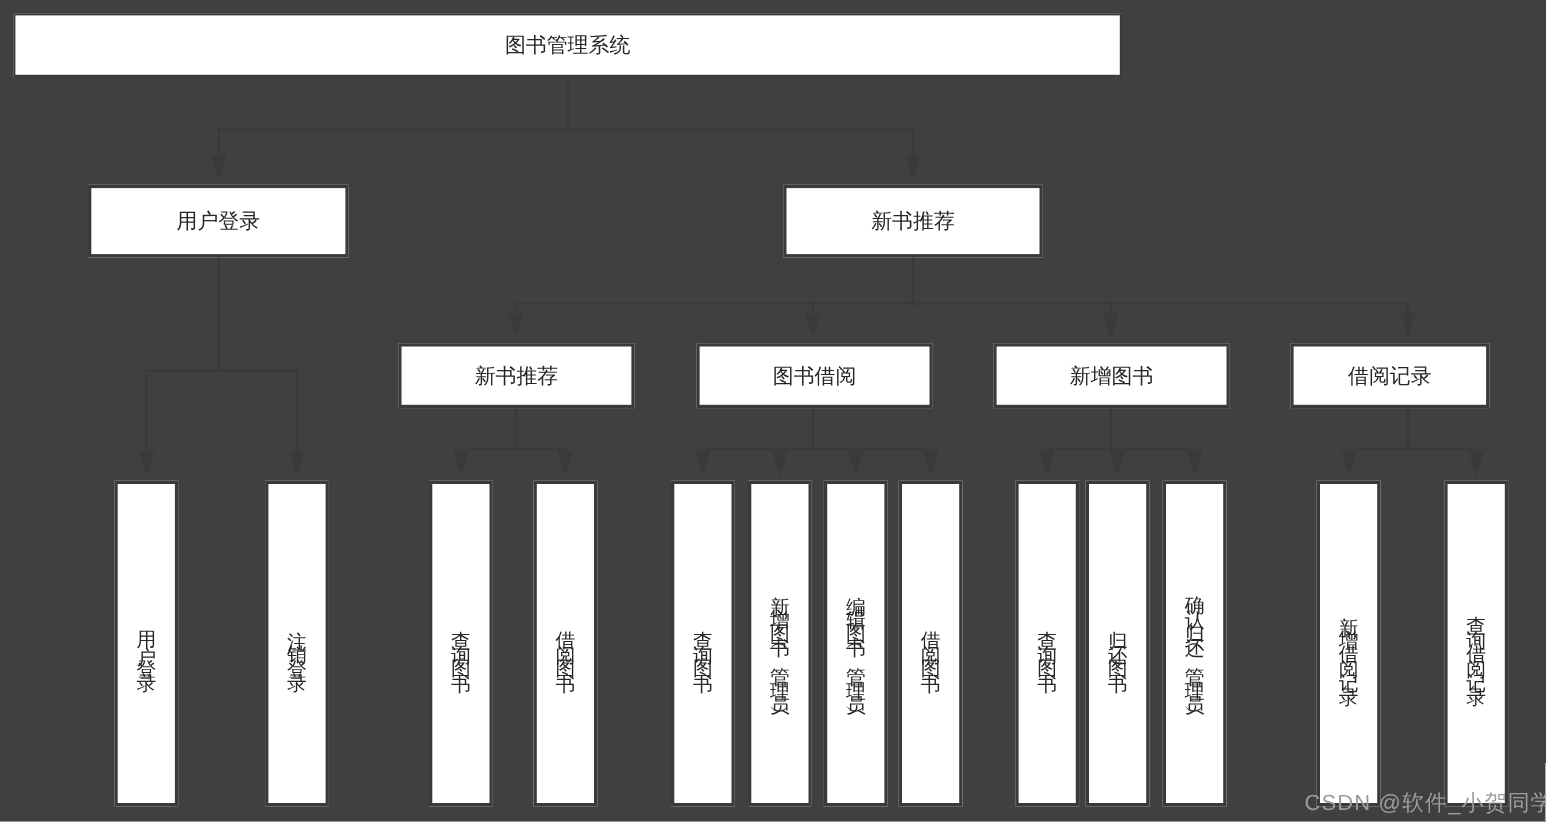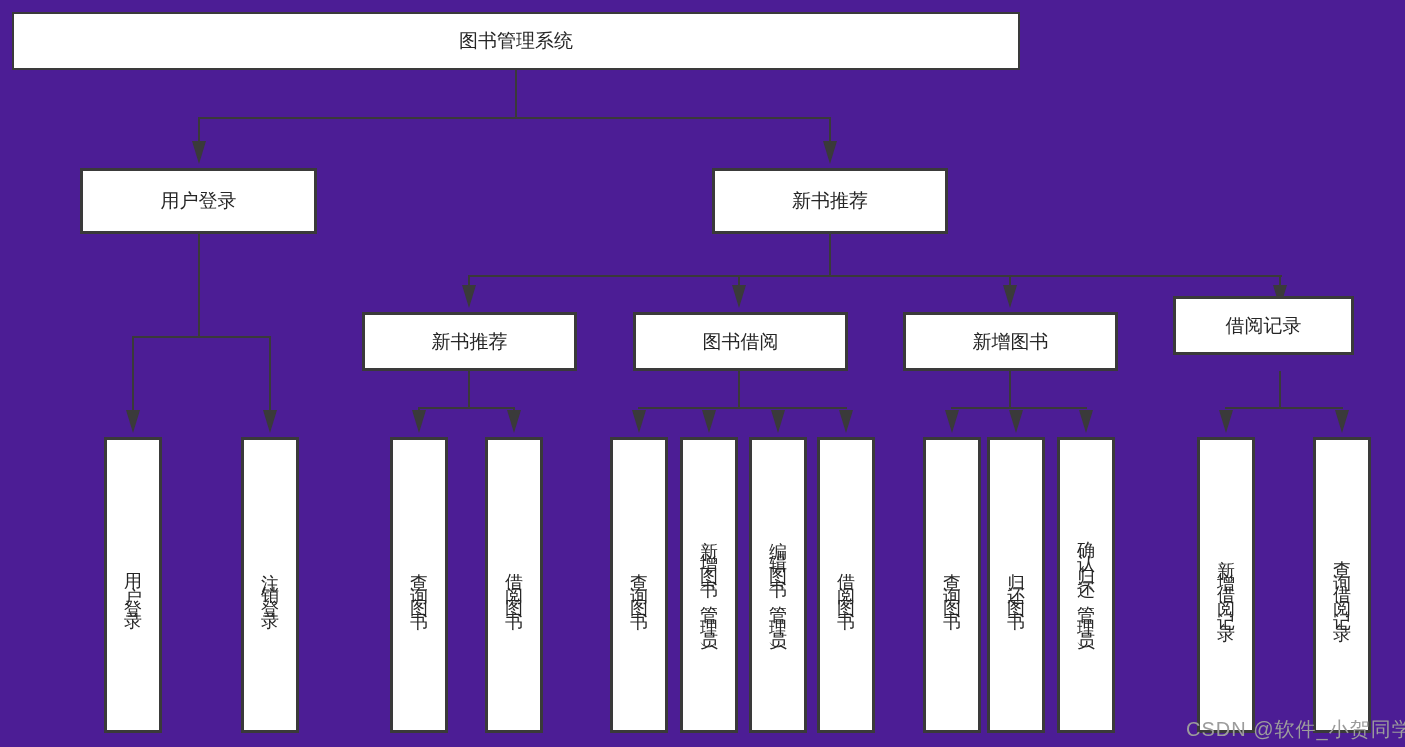--- a/index.html
+++ b/index.html
@@ -10,7 +10,7 @@
   html,body{margin:0;padding:0;background:#ffffff;}
   body{font-family:"Liberation Sans",sans-serif;}
   #stage{
-    position:relative;width:1405px;height:747px;background:#4c1d95;overflow:hidden;
+    position:relative;width:1405px;height:747px;background:#404040;overflow:hidden;
     color:var(--text);
   }
   .node{

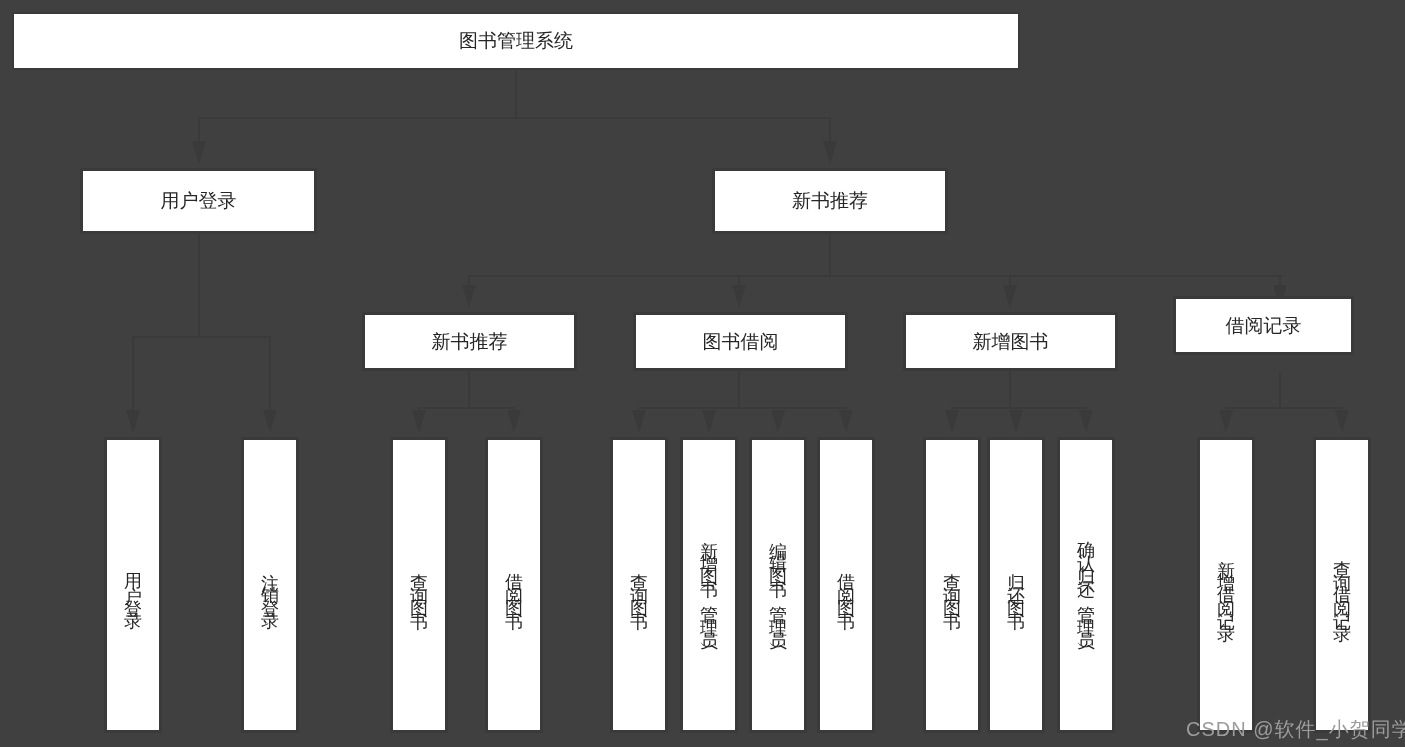--- a/index.html
+++ b/index.html
@@ -86,7 +86,7 @@
   <div class="node" style="left:903px;top:312px;width:215px;height:59px">
     <span>新增图书</span>
   </div>
-  <div class="node" style="left:1173px;top:296px;width:181px;height:59px">
+  <div class="node" style="left:1173px;top:312px;width:181px;height:59px">
     <span>借阅记录</span>
   </div>
 

